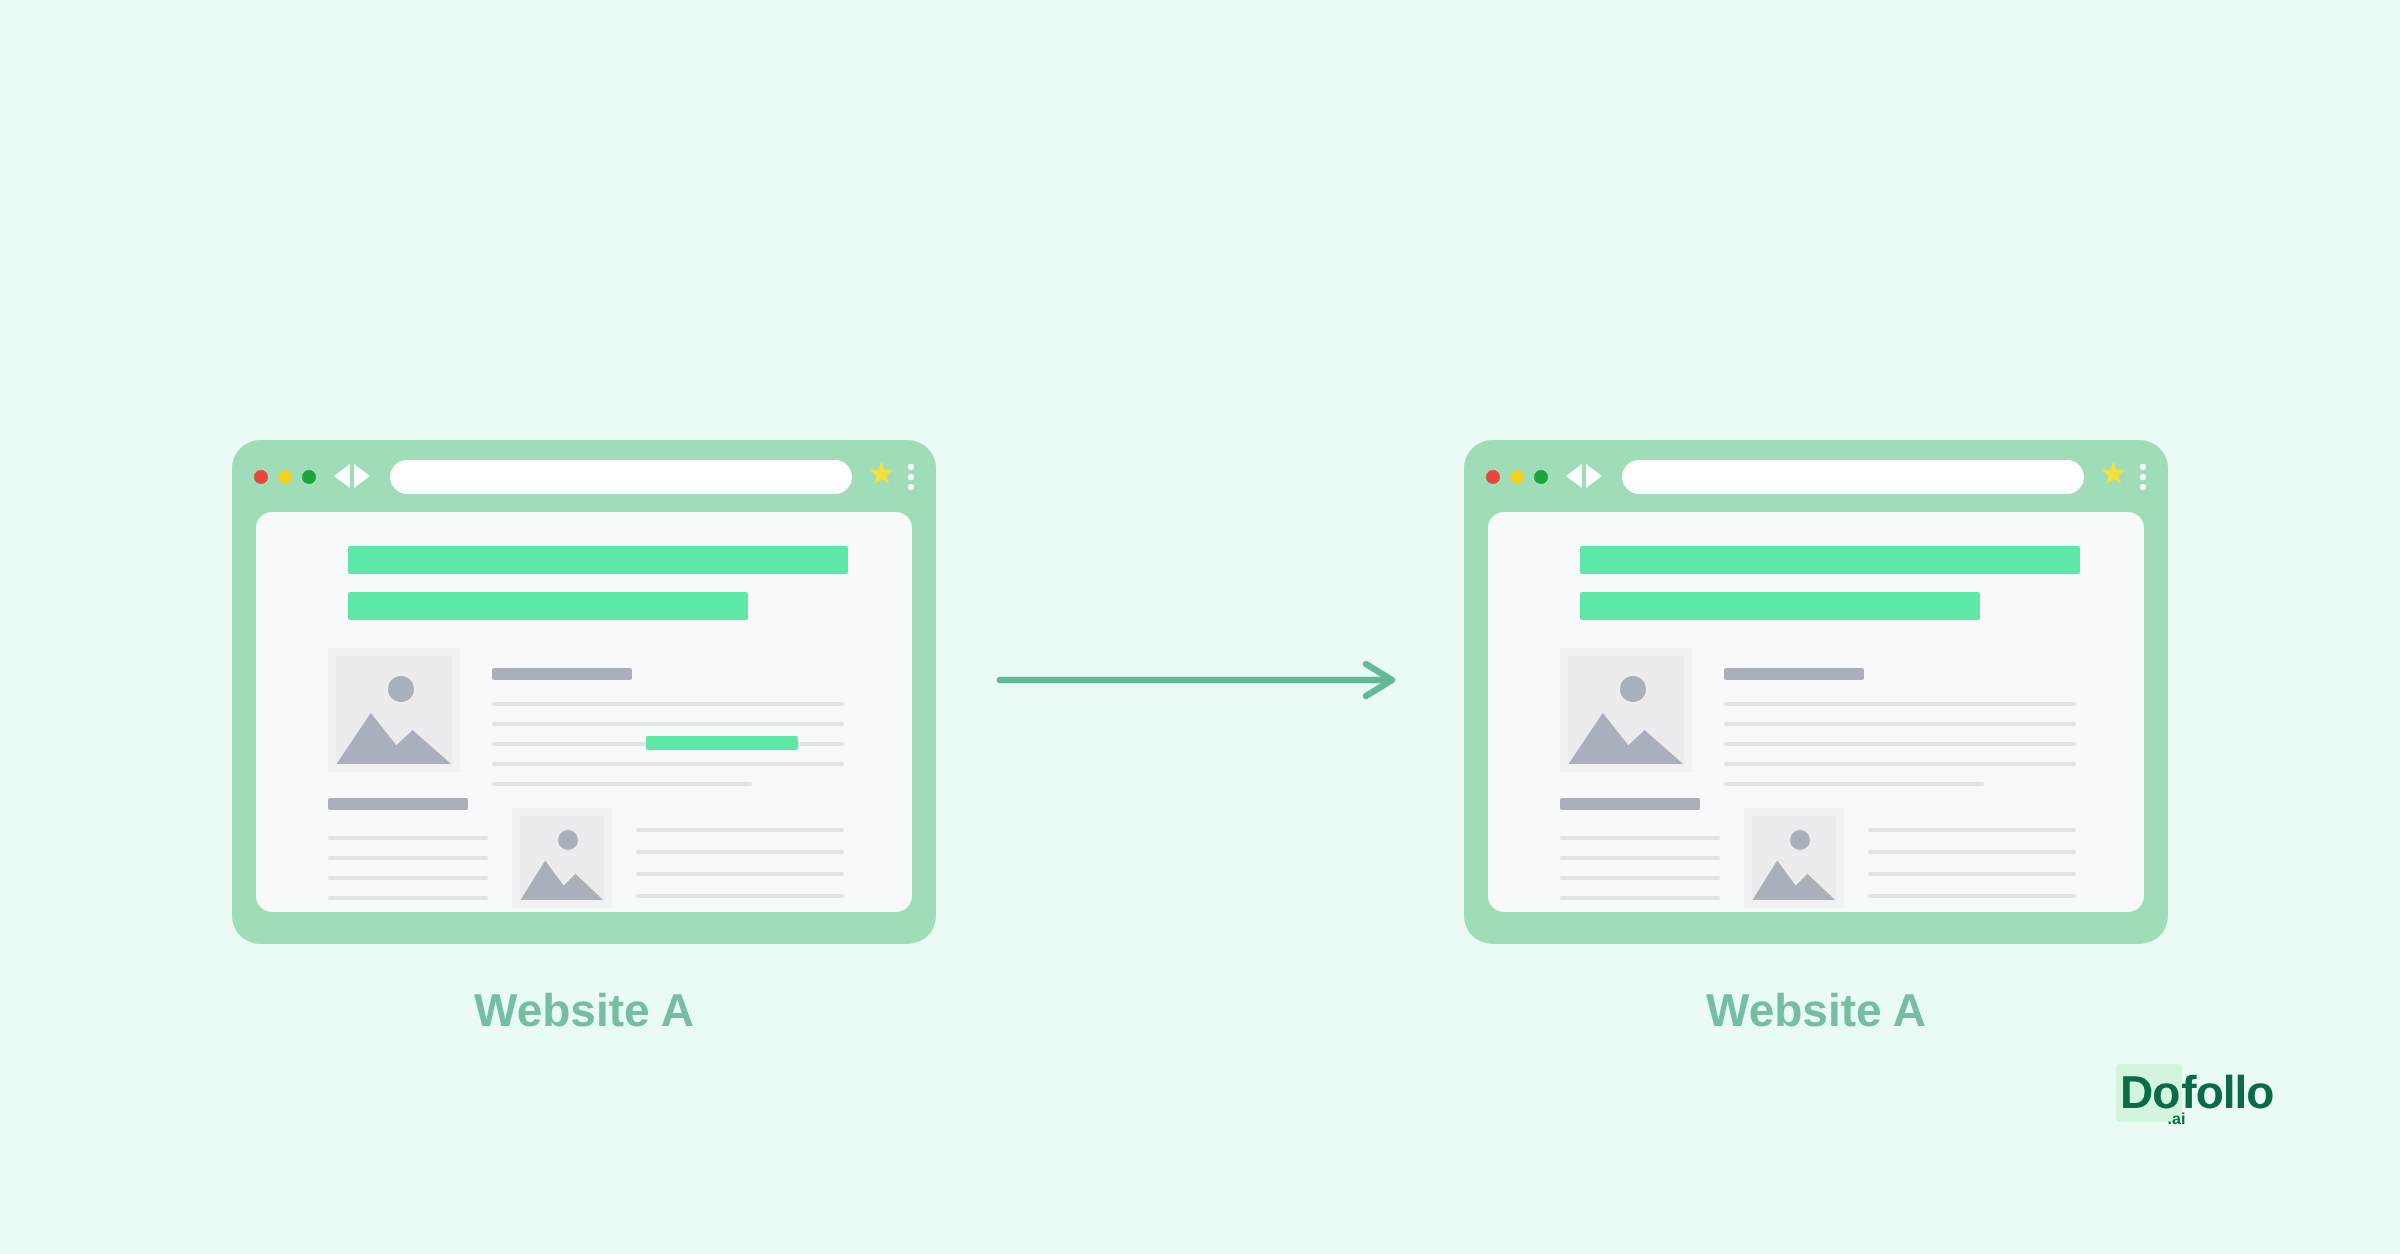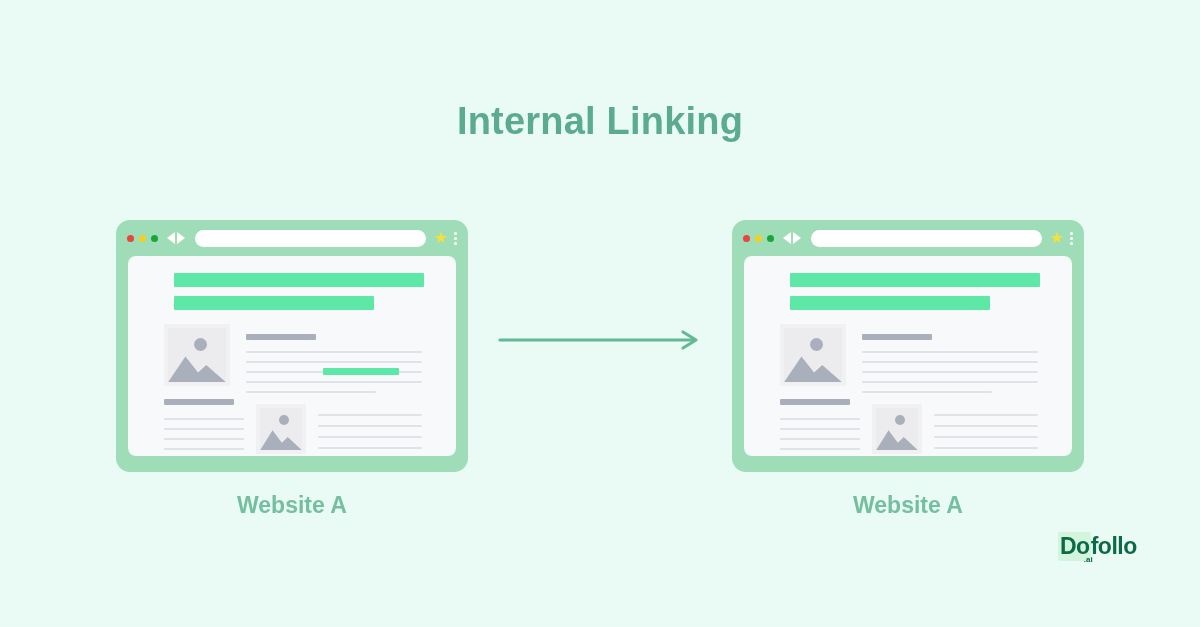--- a/index.html
+++ b/index.html
@@ -248,7 +248,6 @@
 
 <div class="stage">
 
-  <div class="page-title">Internal Linking</div>
 
   <div class="browser left">
     <div class="chrome-bar">

